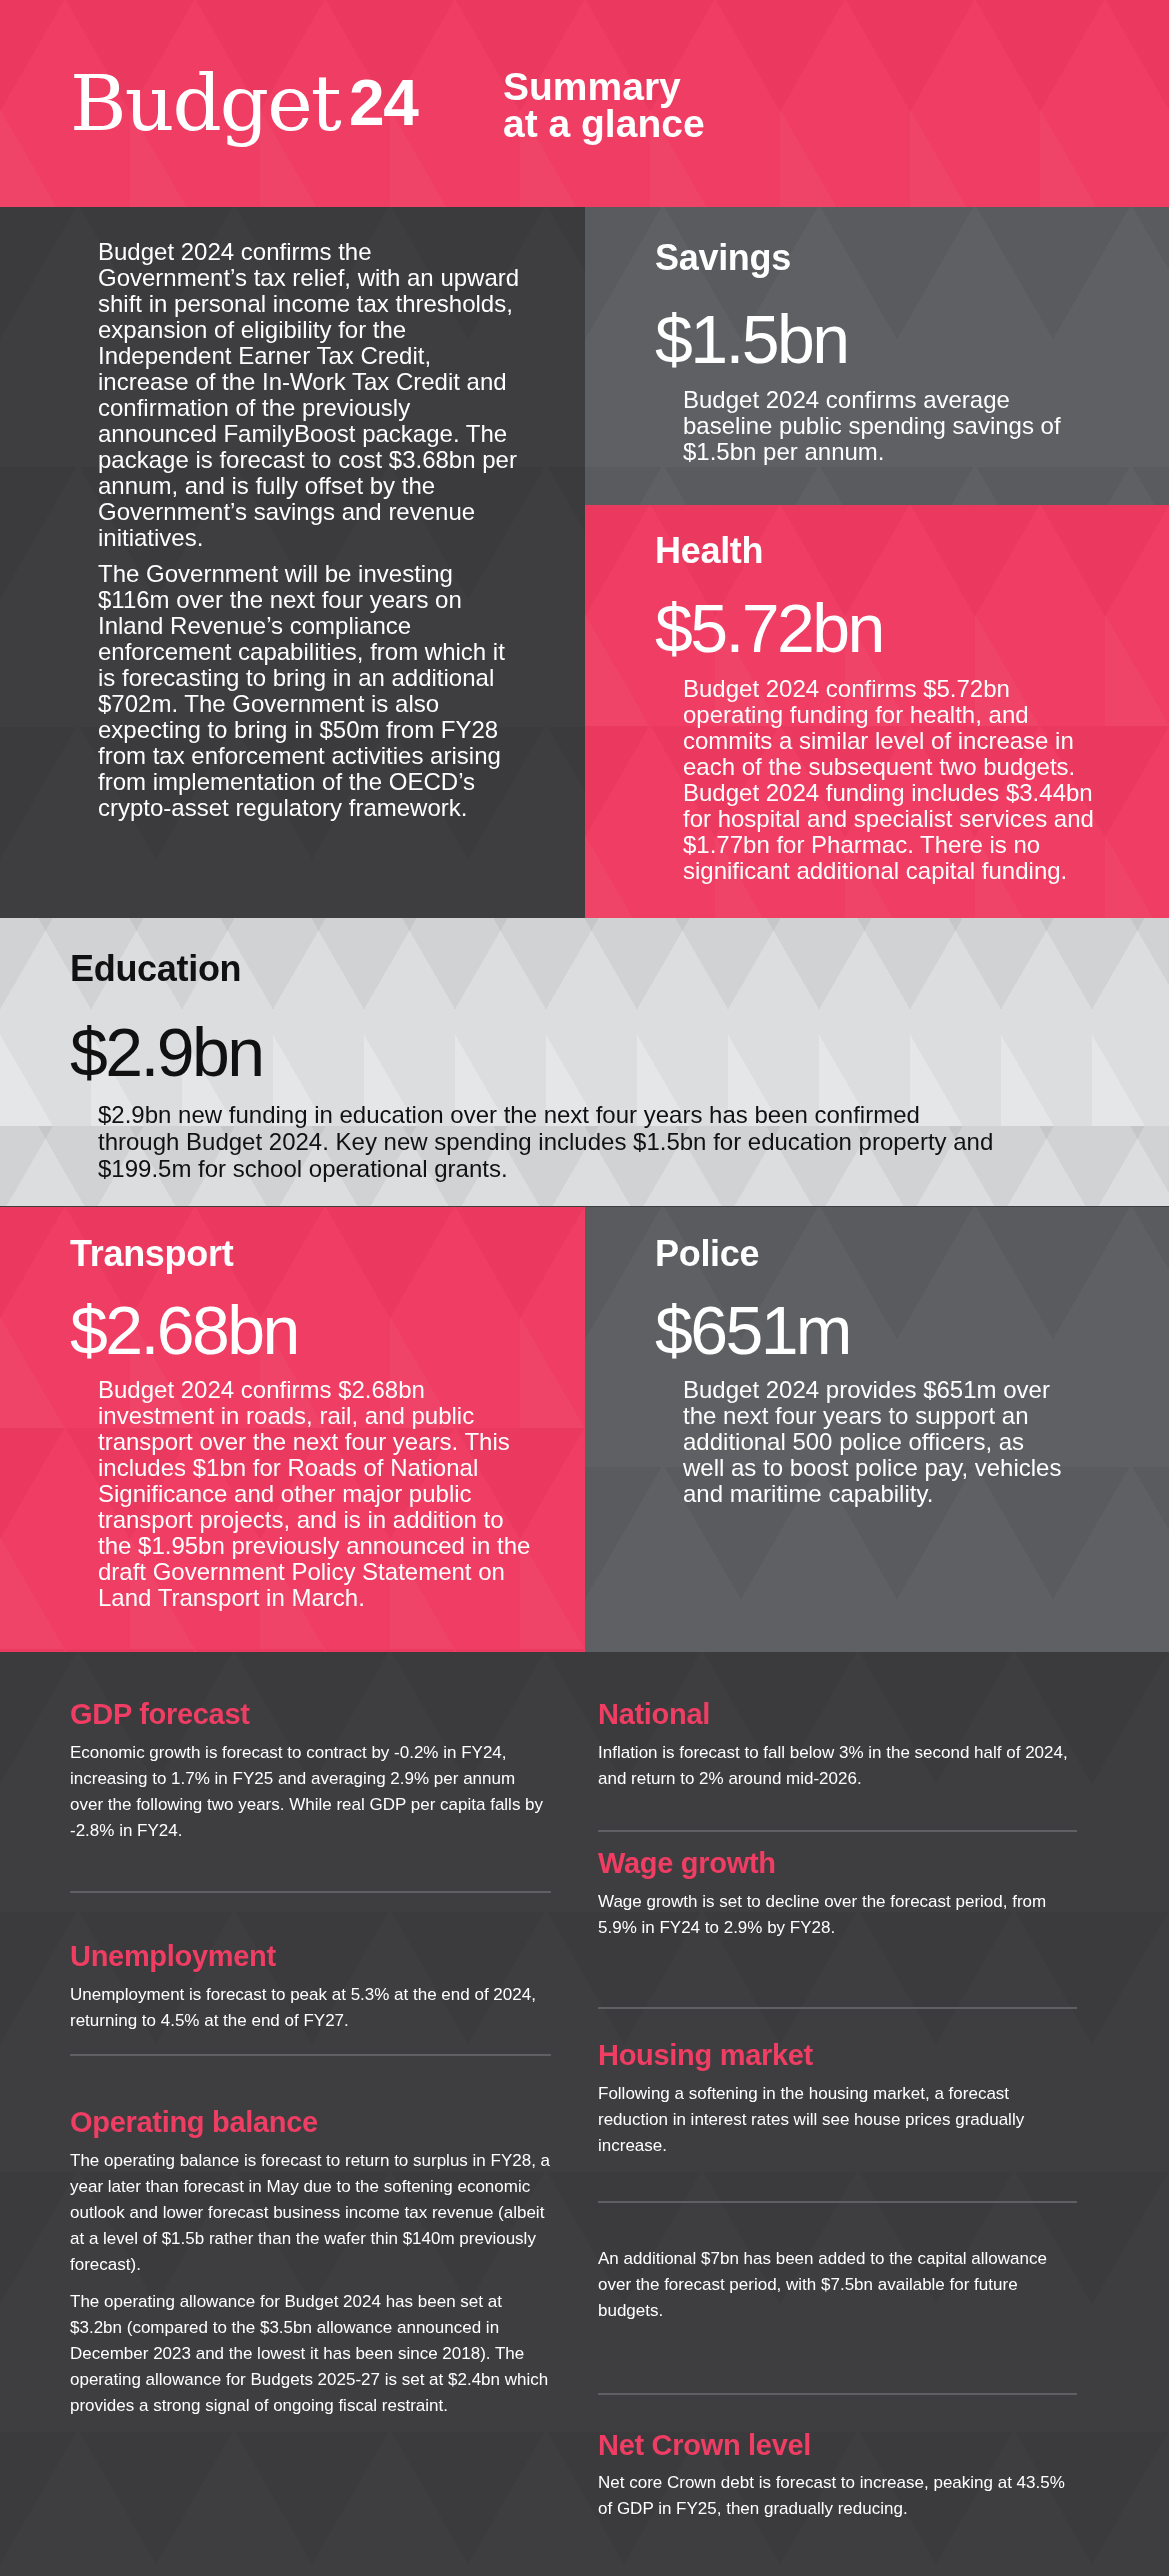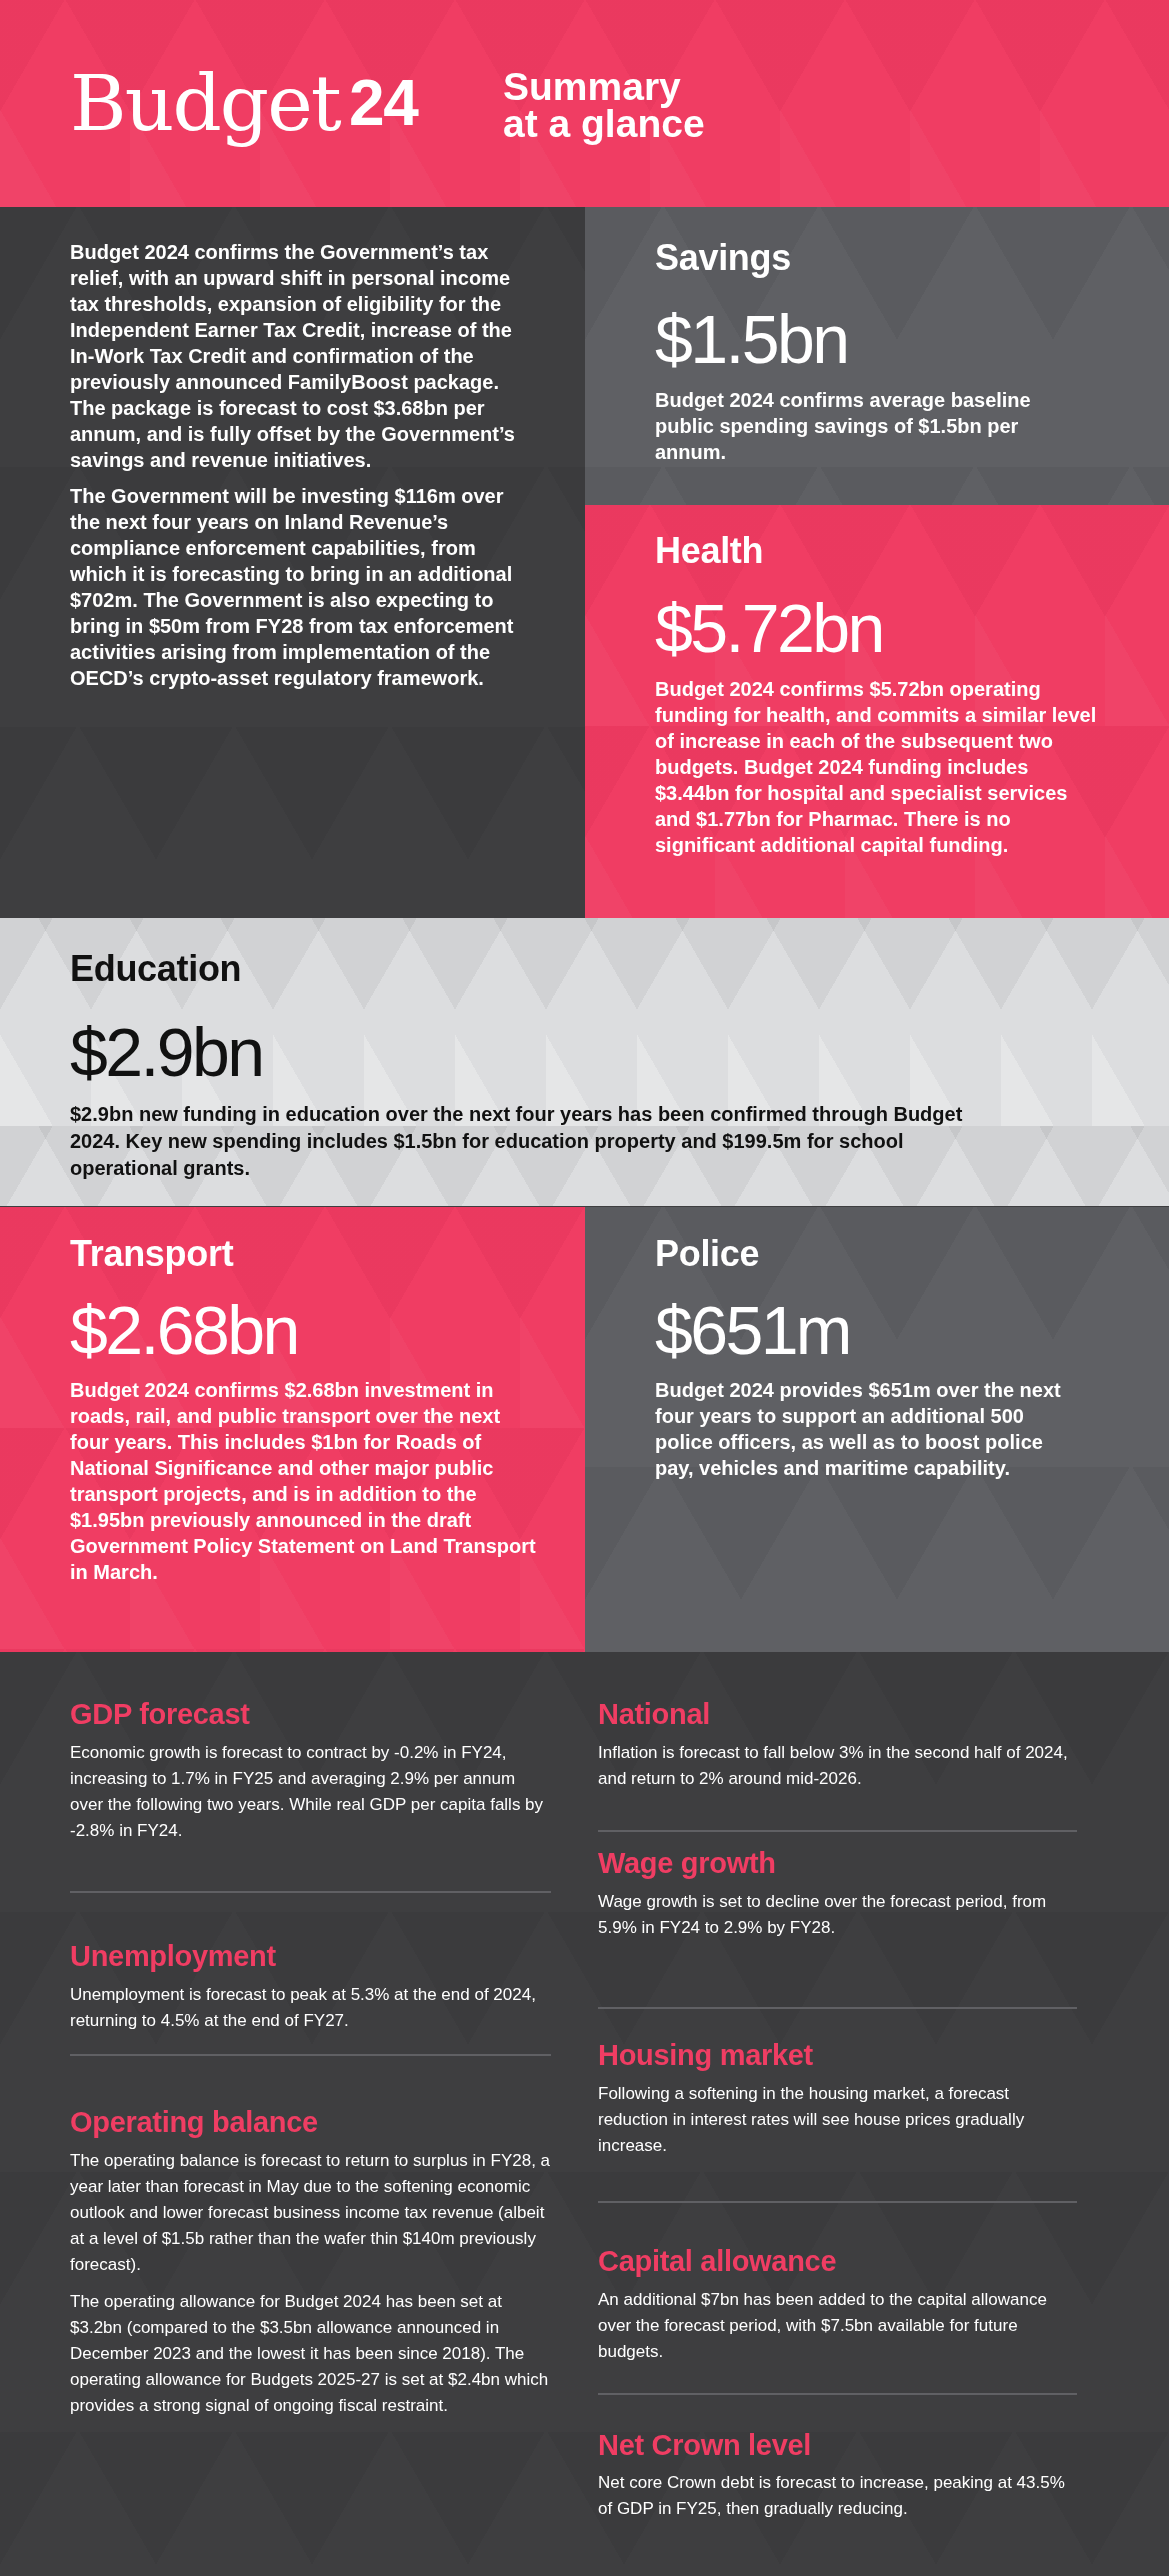--- a/index.html
+++ b/index.html
@@ -44,7 +44,7 @@
   
   .sec-title { font-size: 36px; font-weight: bold; line-height: 1.1; letter-spacing: -0.3px; }
   .sec-figure { font-size: 68px; font-weight: normal; line-height: 1; letter-spacing: -2.6px; }
-  .sec-body { font-size: 20px; font-weight: bold; line-height: 26px; }
+  .sec-body { font-size: 24px; font-weight: normal; line-height: 26px; margin-left: 28px; }
   .sec-body p + p { margin-top: 10.4px; }
 
   #tax { left: 0; top: 207px; width: 585px; height: 712px; }

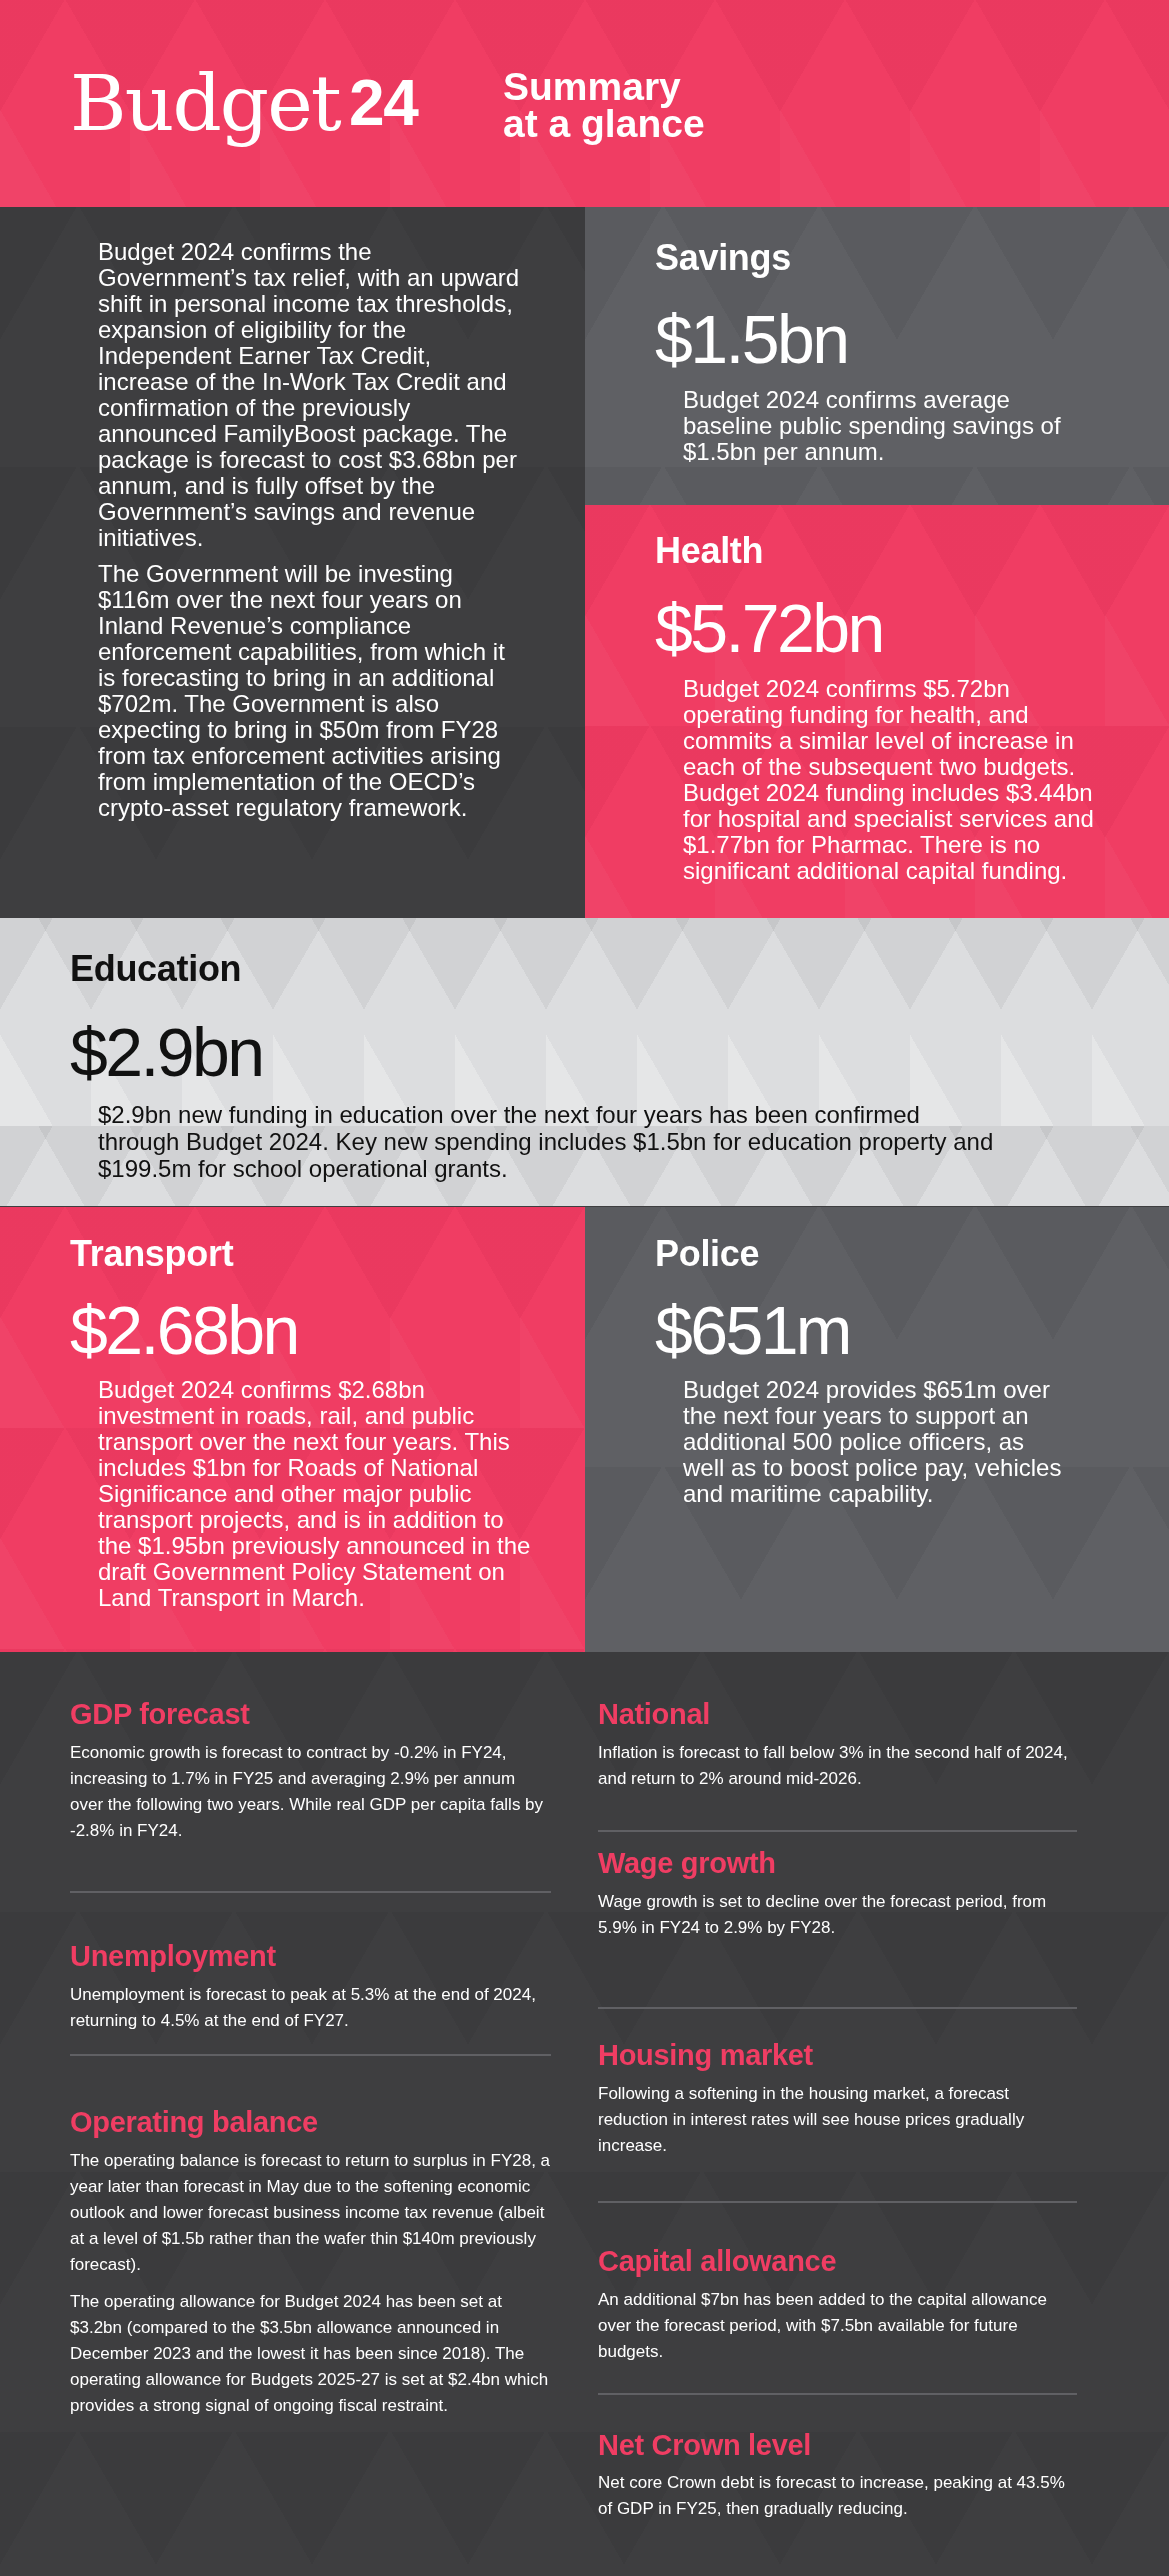--- a/index.html
+++ b/index.html
@@ -194,7 +194,6 @@
     </div>
     <div class="sep"></div>
     <div class="topic" style="padding-top:43px; height:190px;">
-      <h3 class="topic-title">Capital allowance</h3>
       <div class="topic-body">
           <p>An additional $7bn has been added to the capital allowance over the forecast period, with $7.5bn available for future budgets.</p>
         </div>

